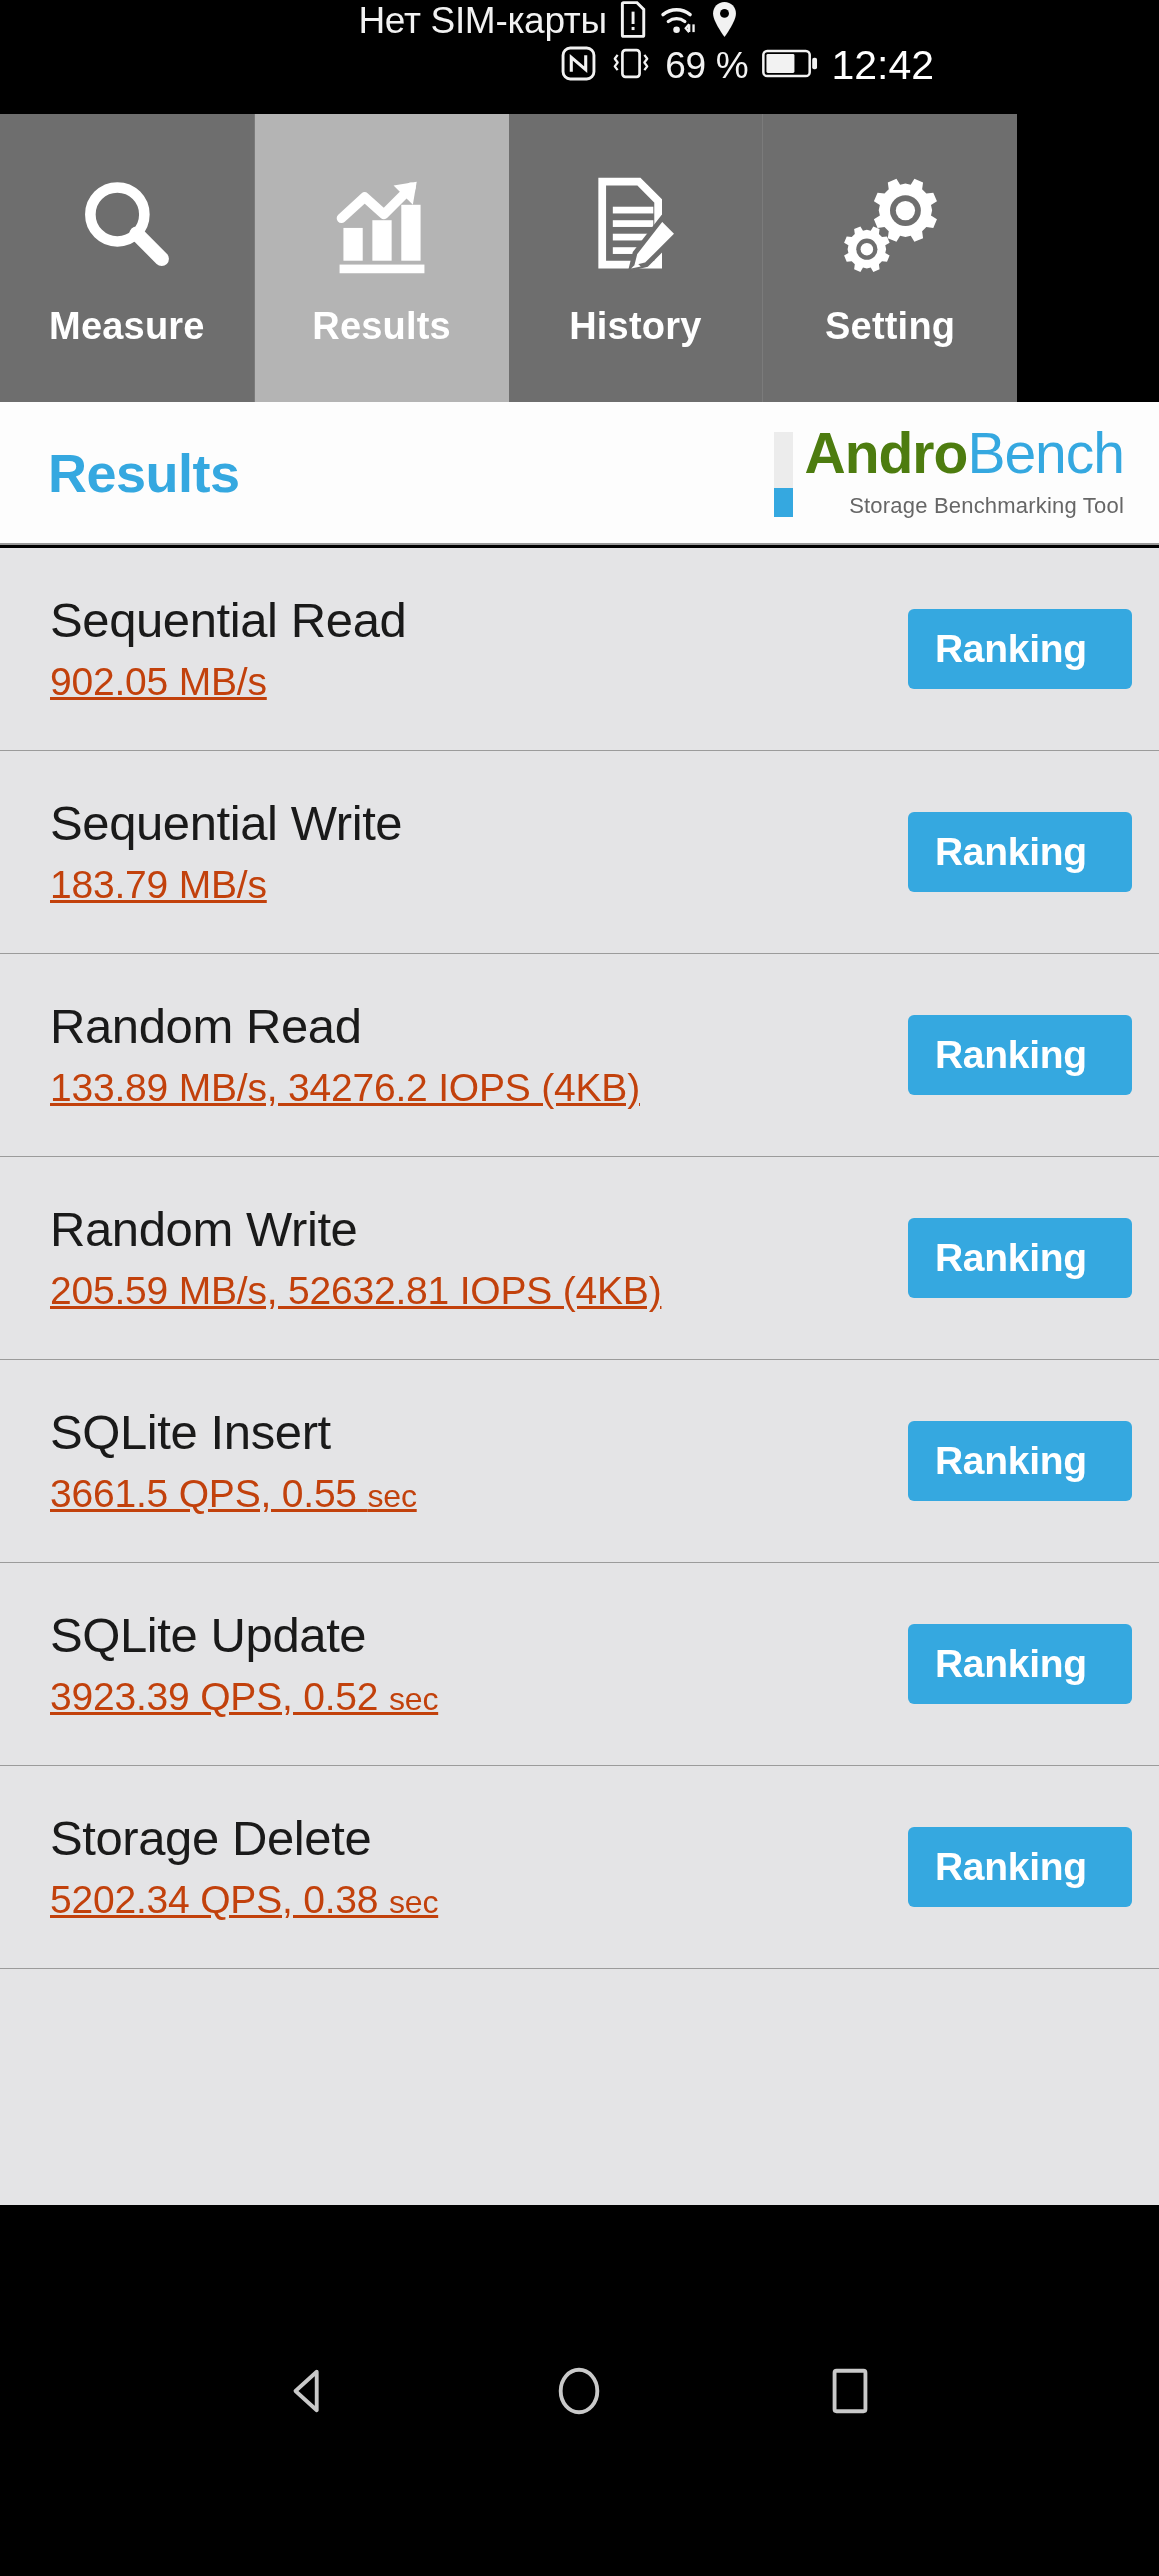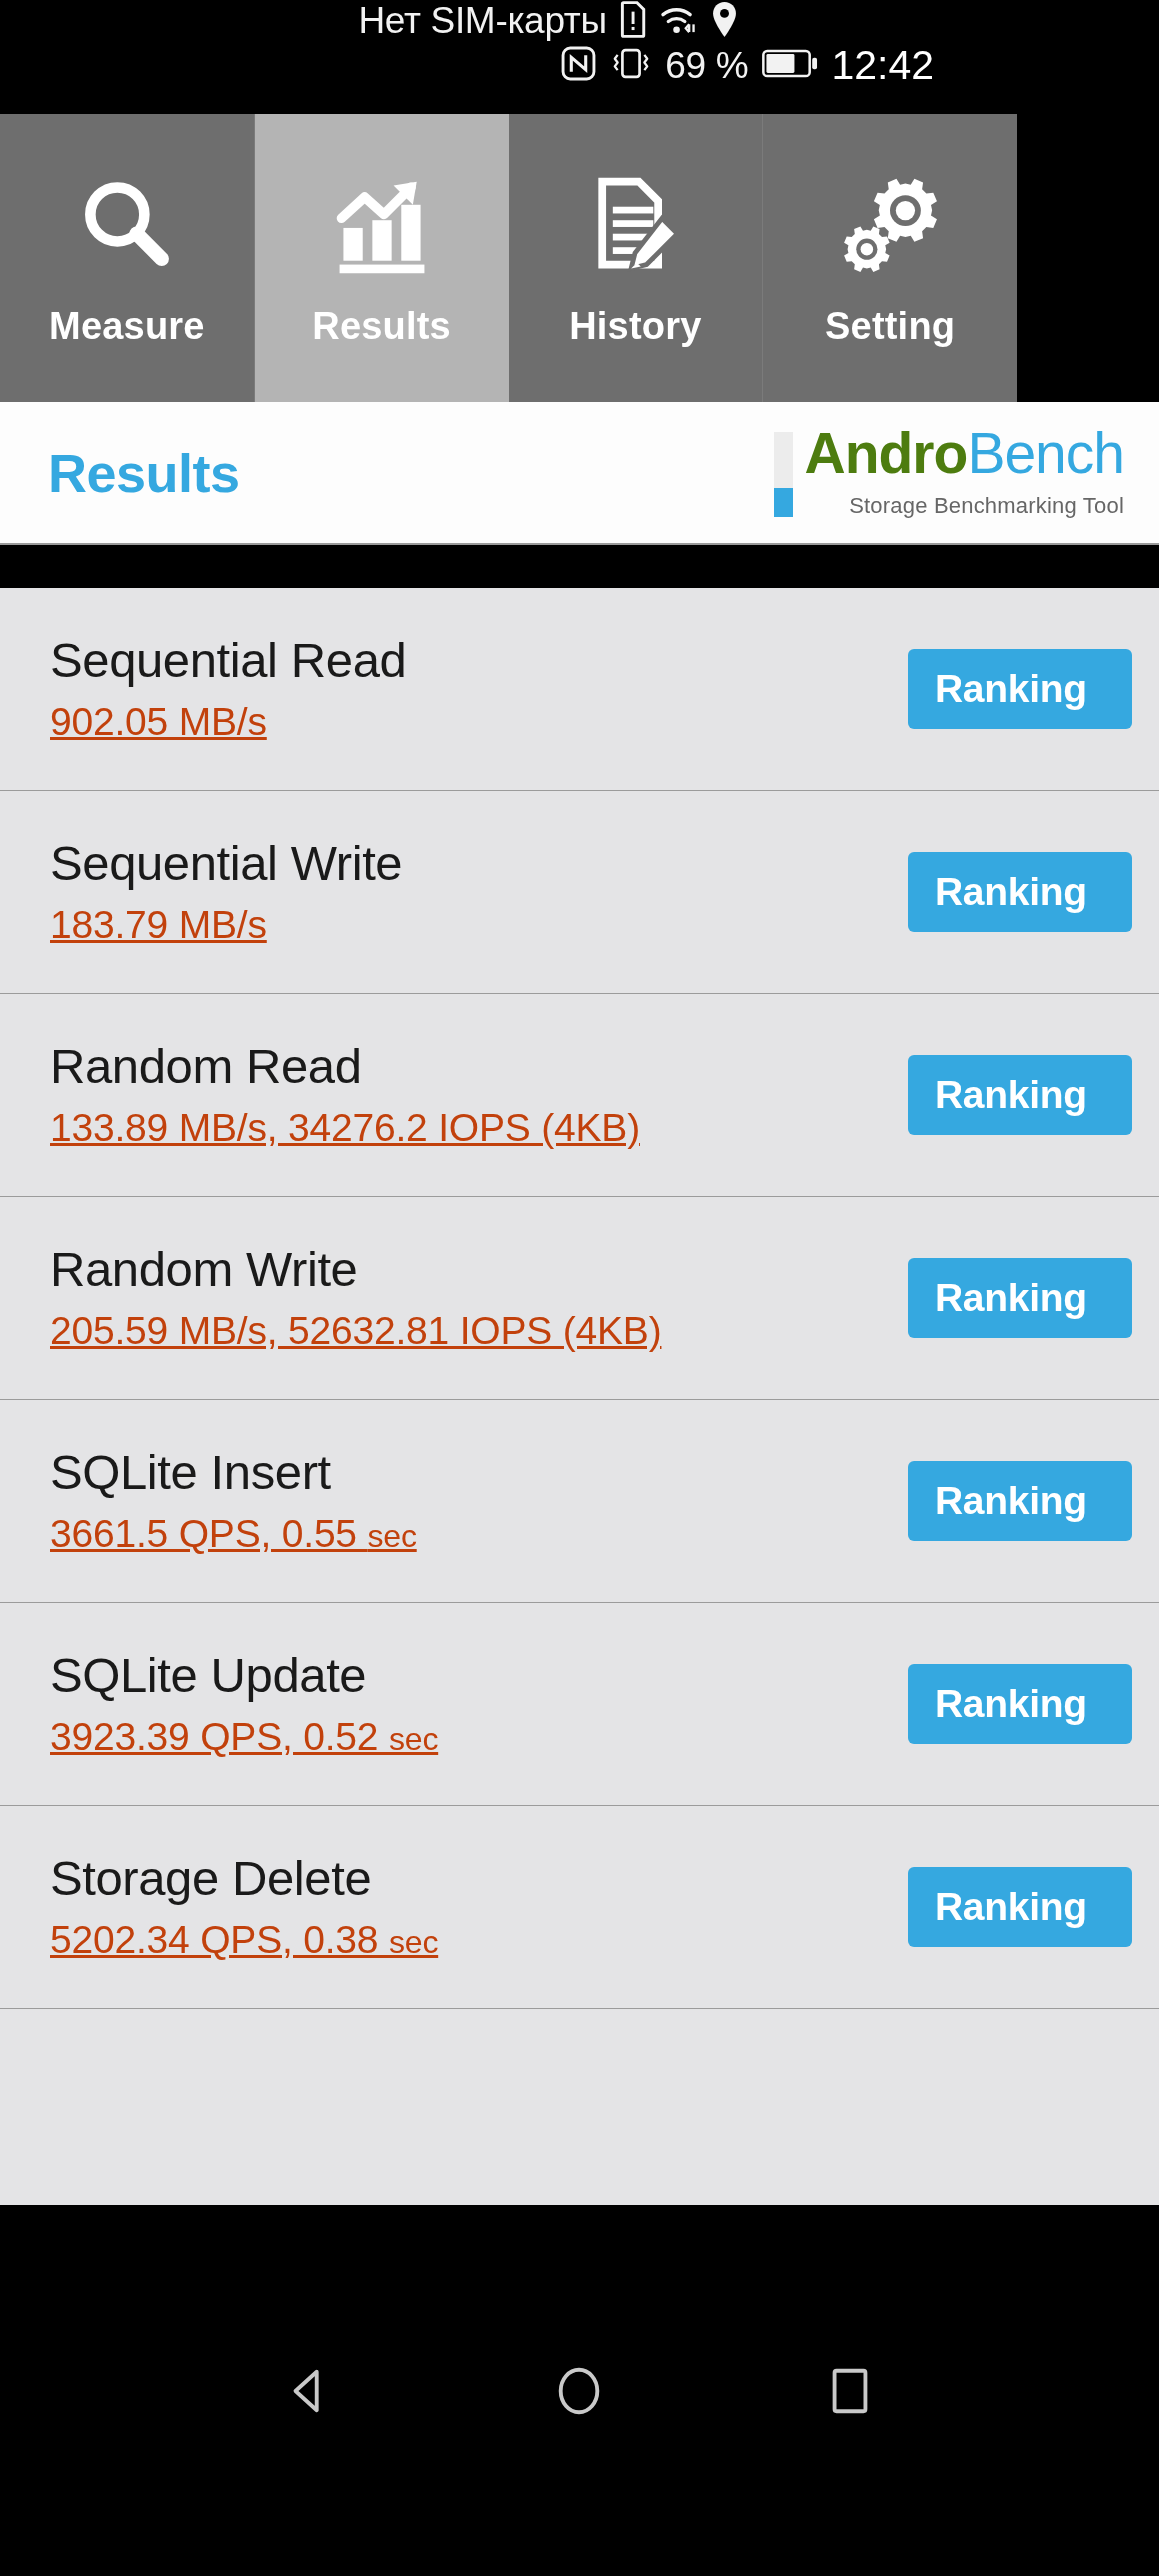--- a/index.html
+++ b/index.html
@@ -71,7 +71,6 @@
   .content{
     position:absolute; left:0; top:548px; width:1159px; height:1657px;
     background:#e4e4e6;
-    margin-top:40px;
   }
   .row{
     position:relative; height:203px; width:1159px;

